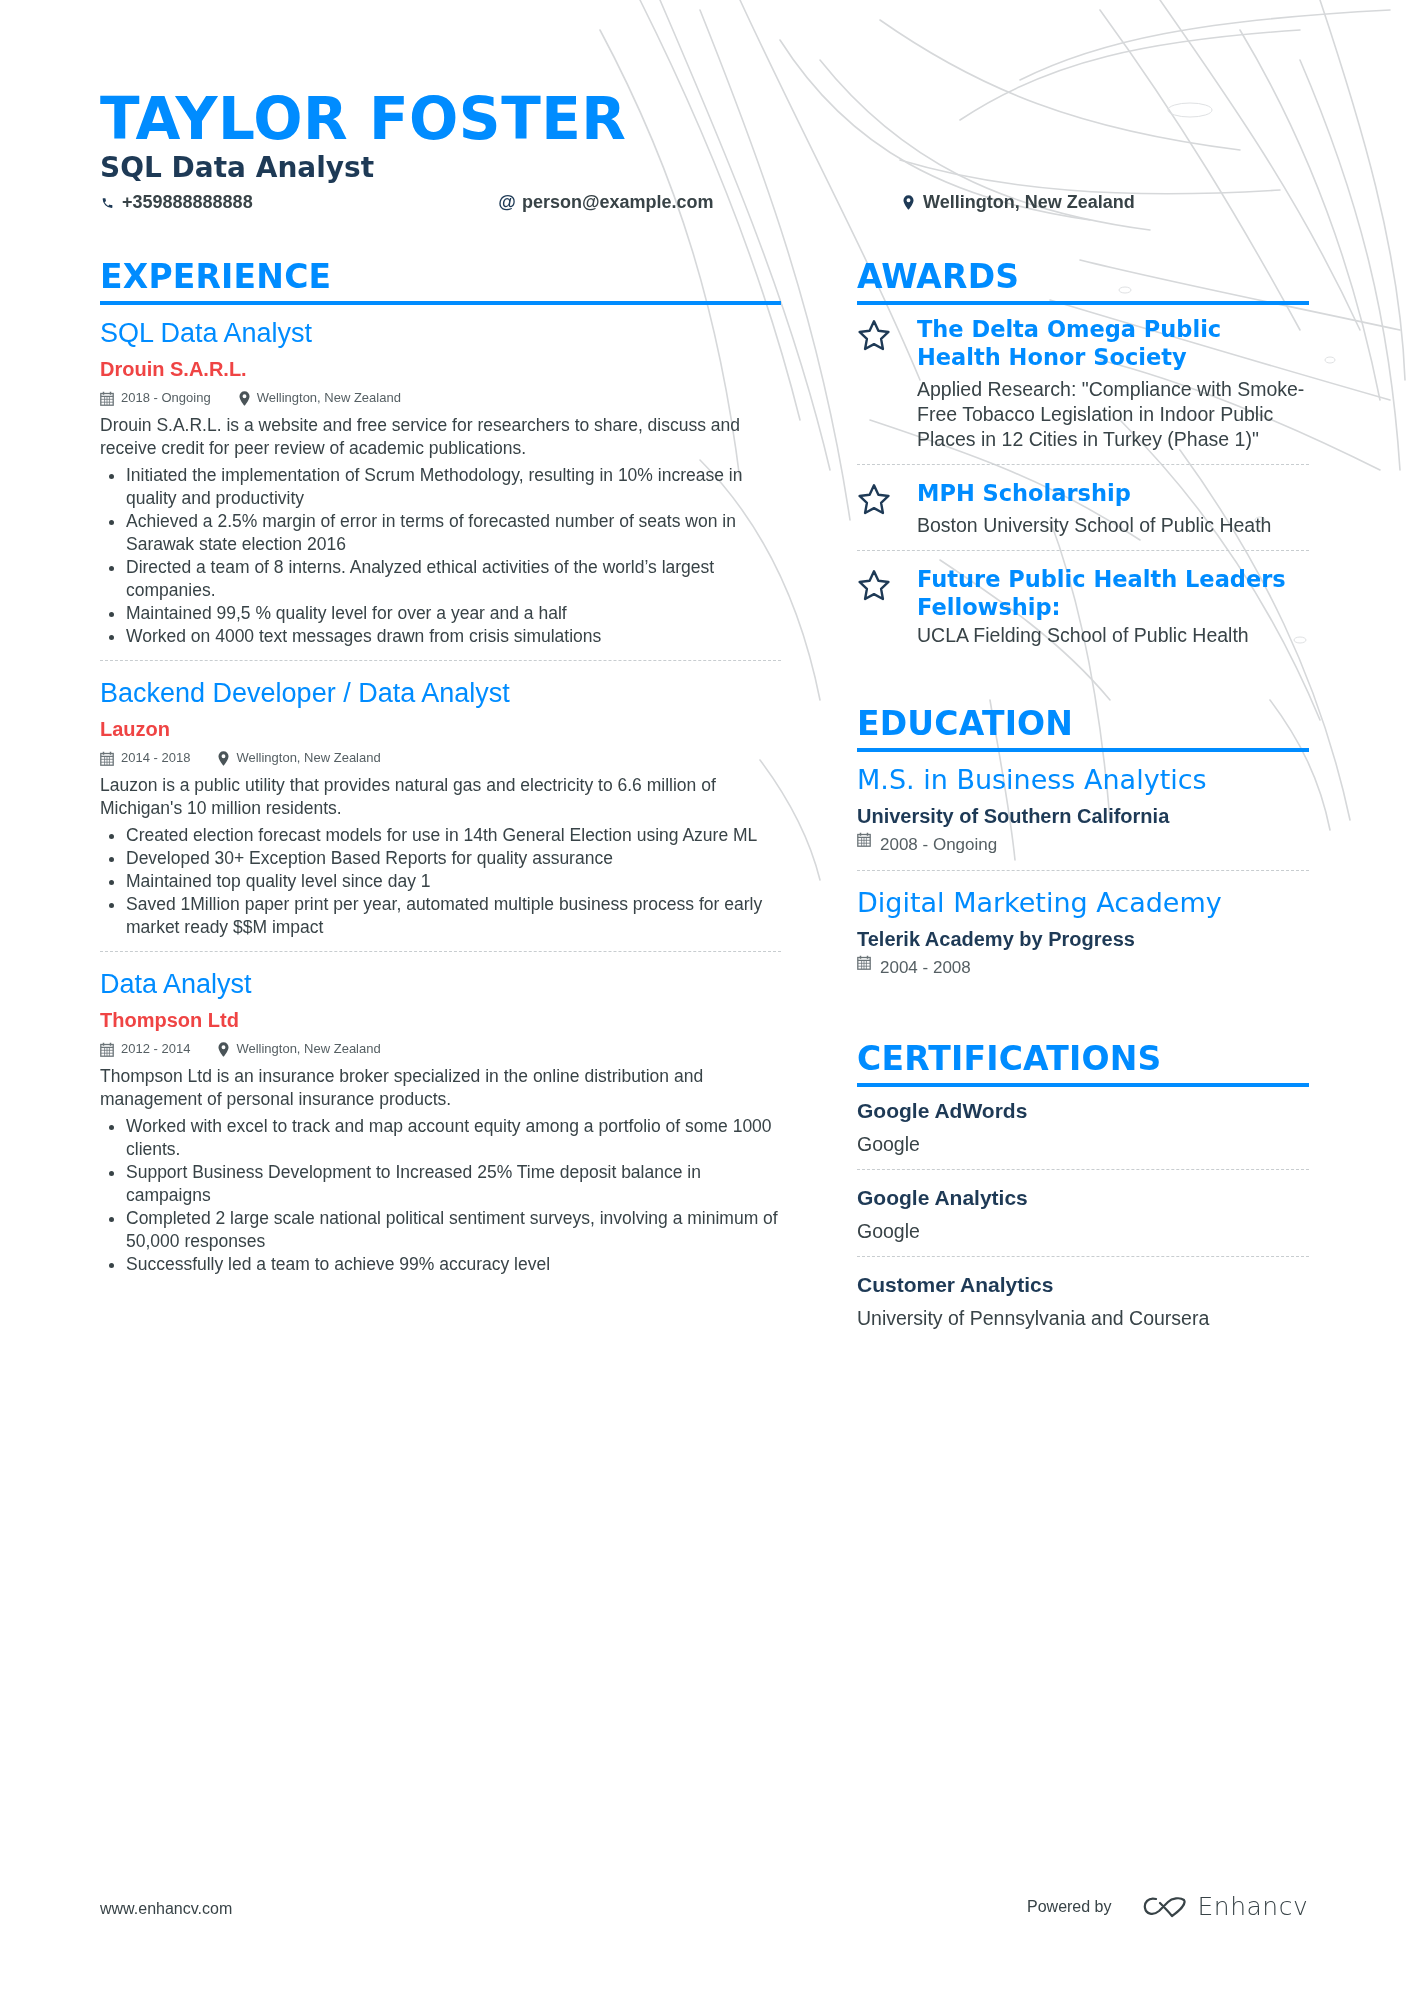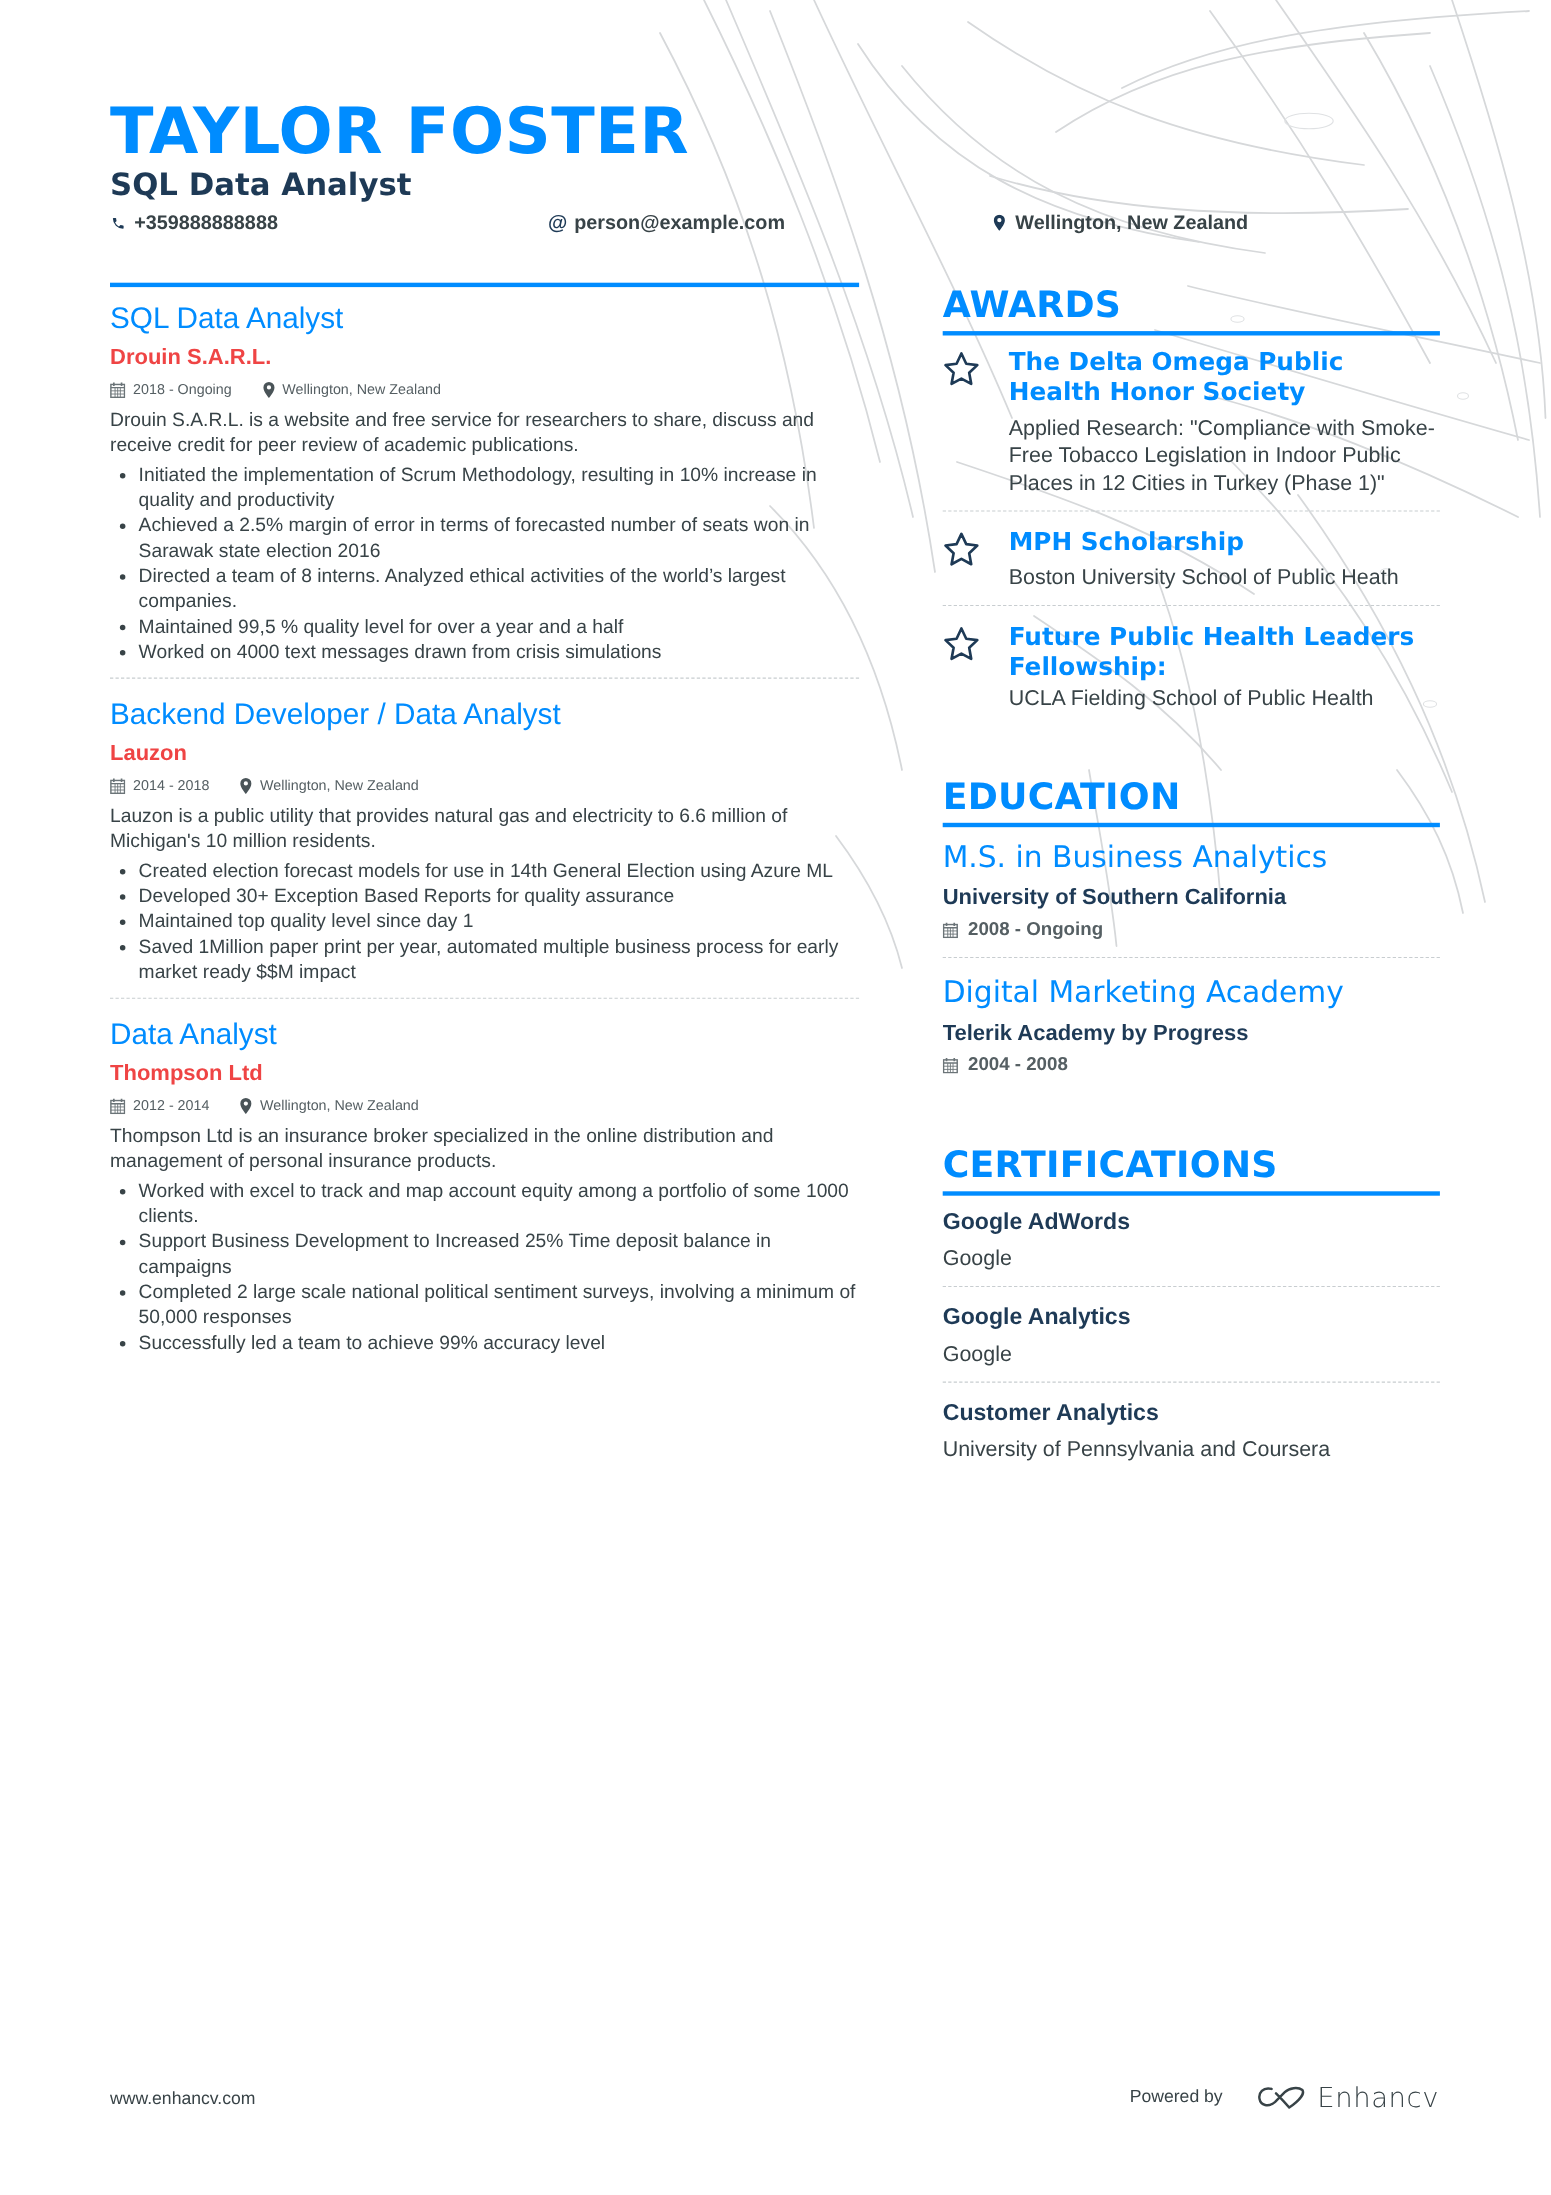--- a/index.html
+++ b/index.html
@@ -122,6 +122,7 @@
   </div>
 
   <div class="col-left">
+    <div class="sec-title">EXPERIENCE</div>
     <div class="sec-rule"></div>
 
     <div>

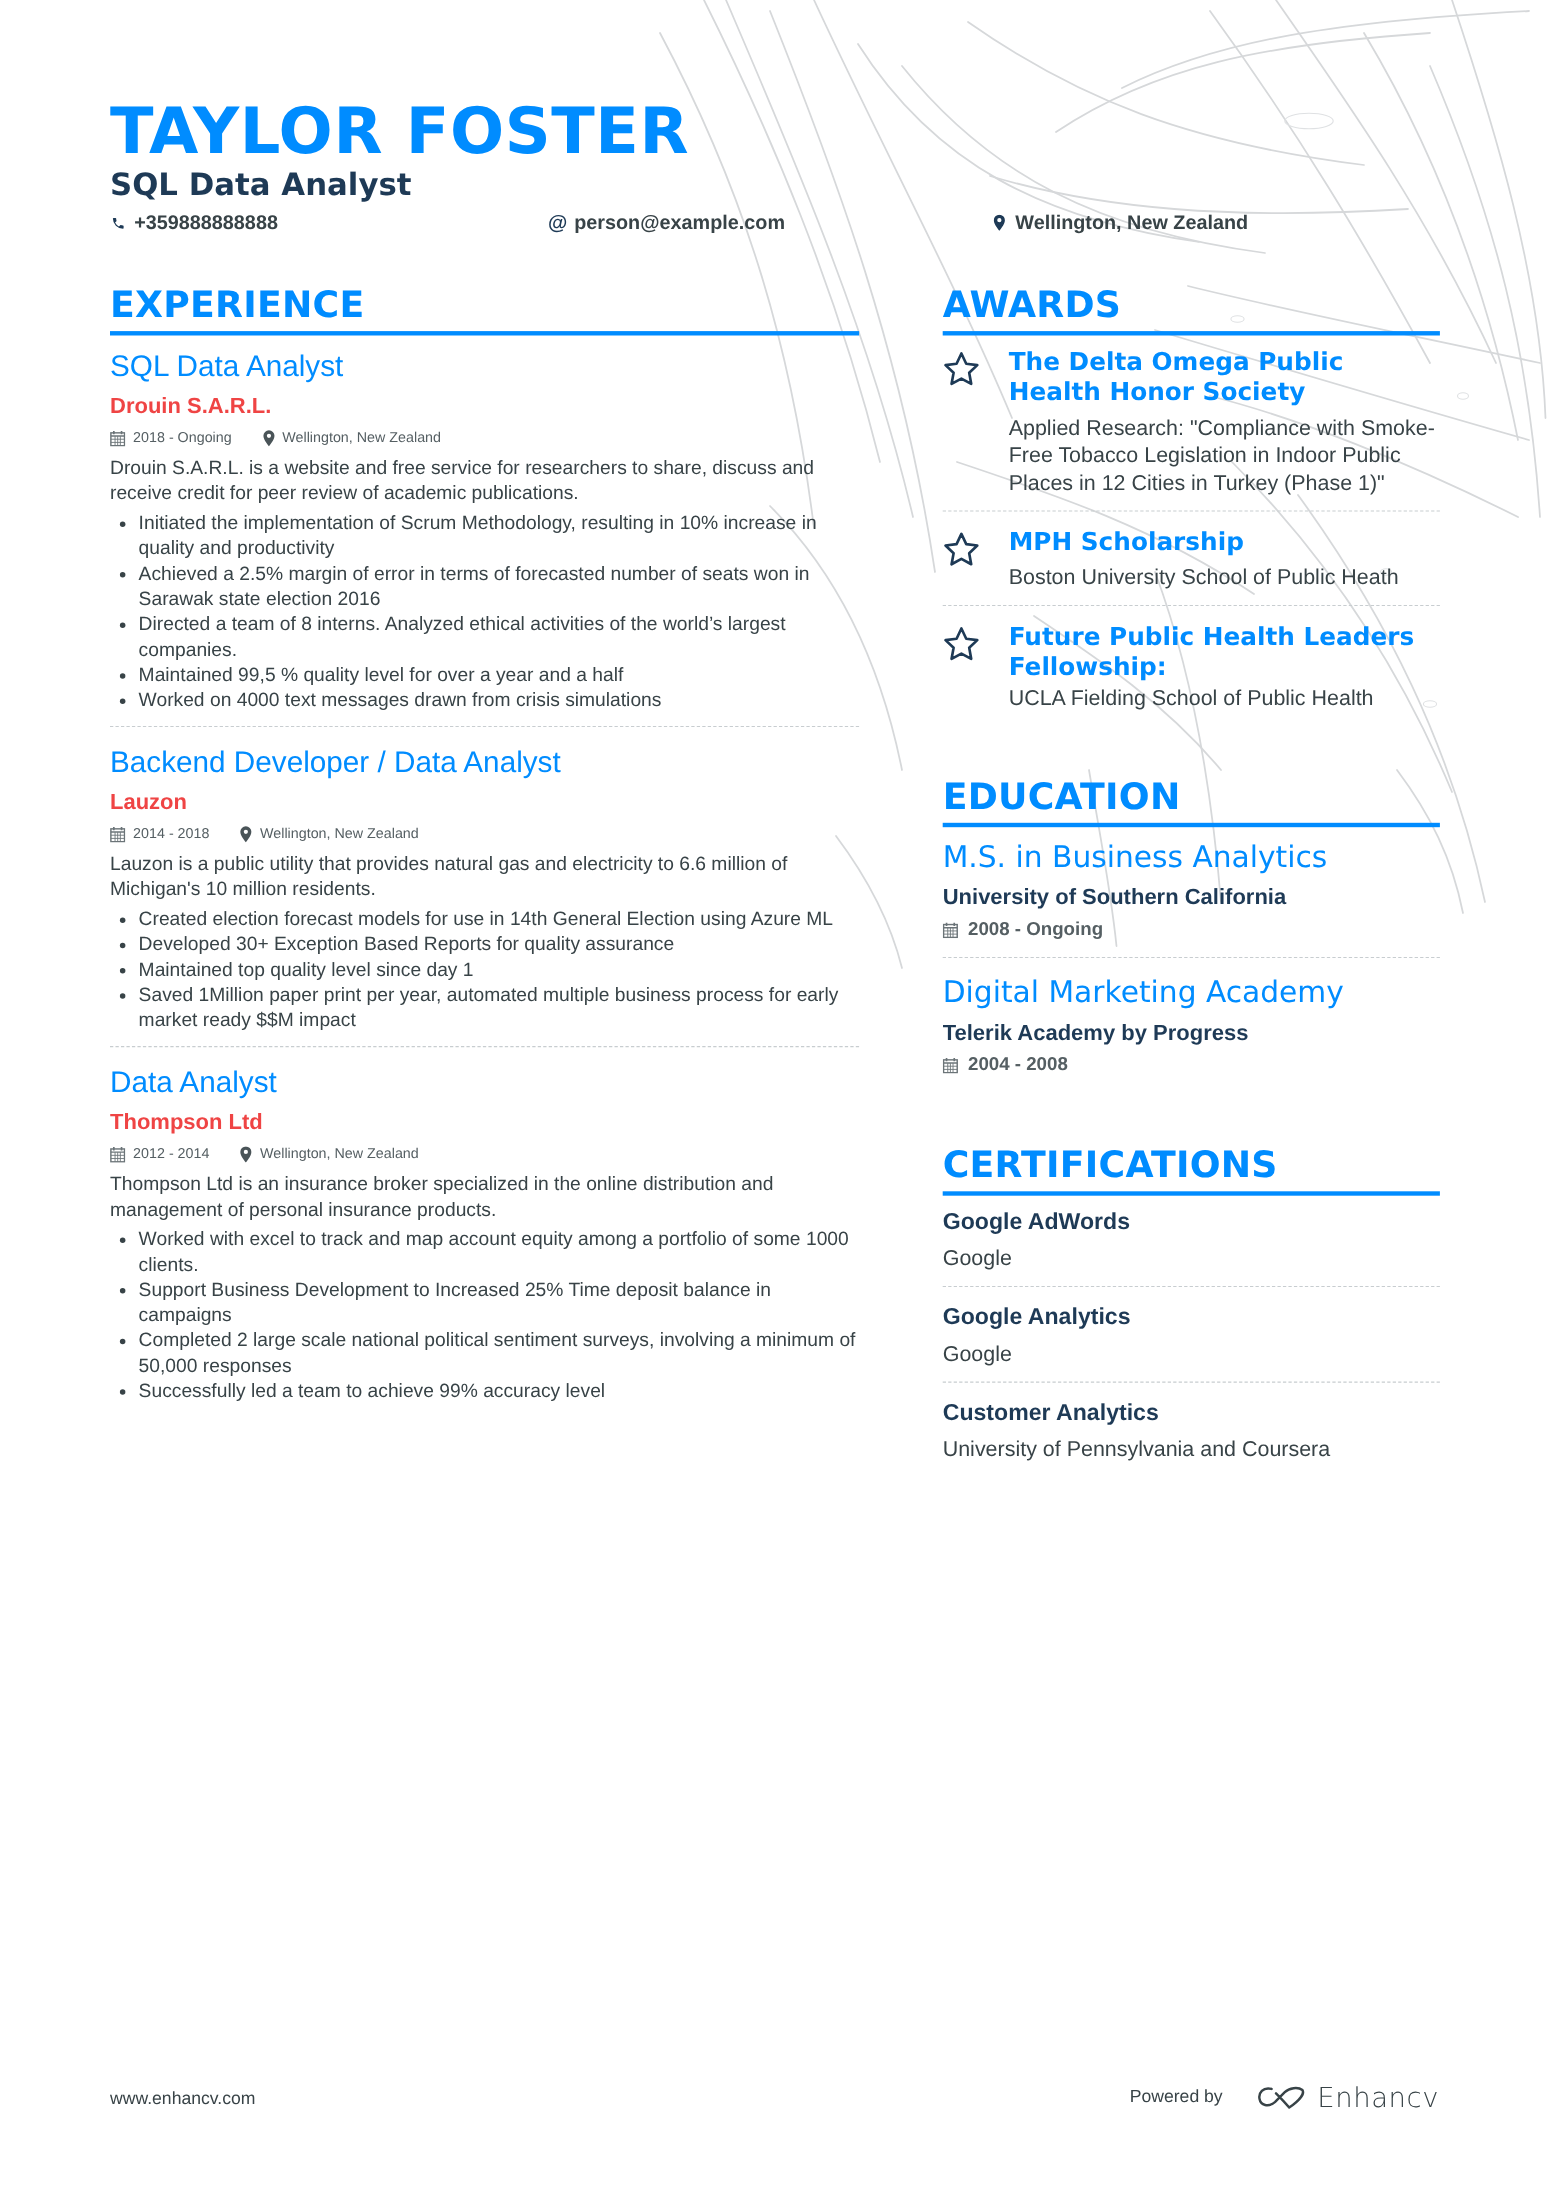--- a/index.html
+++ b/index.html
@@ -41,7 +41,7 @@
 
   .edu-deg { font-size: 27px; color: #008cff; line-height: 36px; font-family: "DejaVu Sans", sans-serif; font-weight: 400; }
   .edu-school { font-size: 20px; font-weight: 700; color: #1e3a56; line-height: 28px; margin-top: 4px; }
-  .edu-date { display: flex; align-items: center; gap: 9px; font-size: 17px; color: #555f63; line-height: 26px; margin-top: 2px; font-weight: bold; }
+  .edu-date { display: flex; align-items: flex-start; gap: 9px; font-size: 17px; color: #555f63; line-height: 26px; margin-top: 2px; }
 
   .cert-name { font-size: 21px; font-weight: 700; color: #1e3a56; line-height: 28px; }
   .cert-issuer { font-size: 19.5px; color: #384347; line-height: 26px; margin-top: 6px; }

